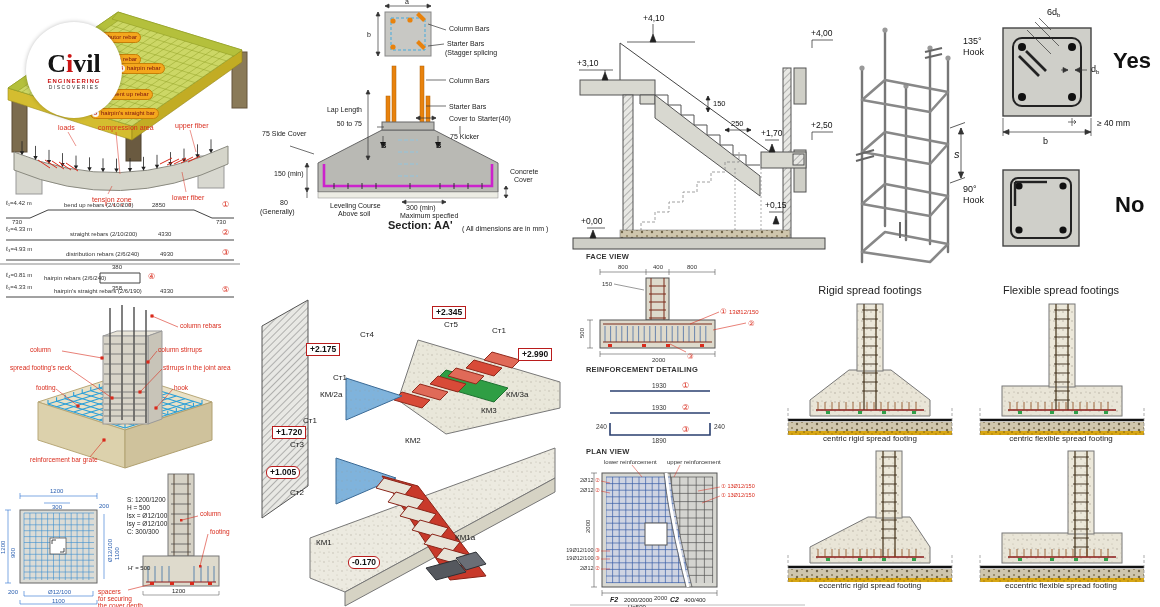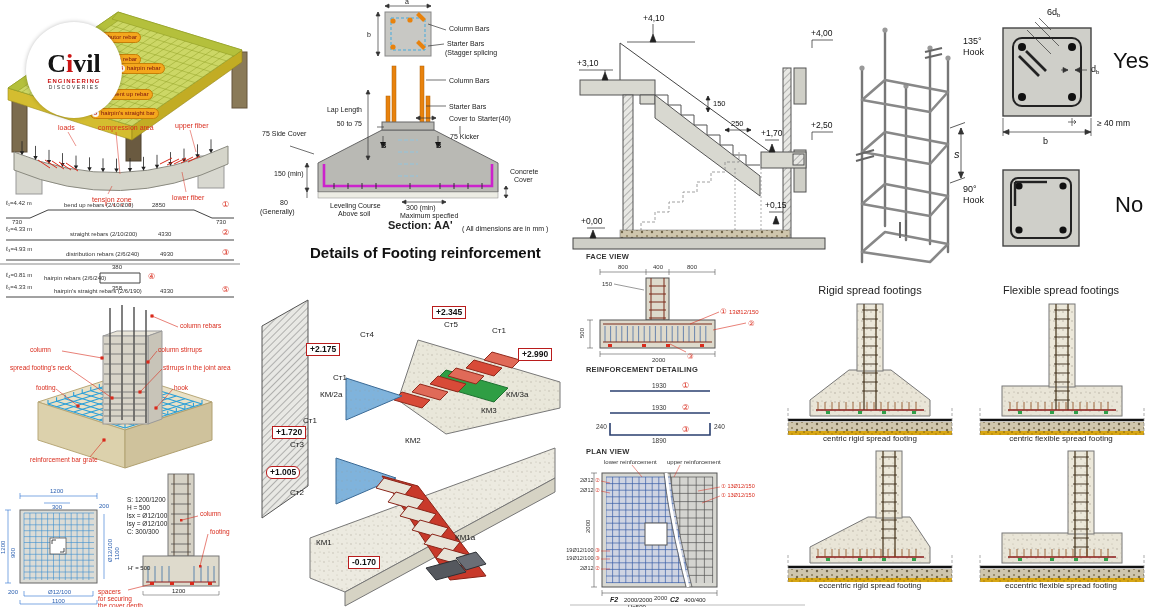--- a/index.html
+++ b/index.html
@@ -26,7 +26,7 @@
   .logo .l2{font-size:6px;font-weight:bold;color:#cc1515;letter-spacing:1px;}
   .logo .l3{font-size:5px;color:#333;letter-spacing:1.5px;}
   .bigtitle{position:absolute;font-weight:bold;font-size:15px;color:#111;white-space:nowrap;}
-  .yn{position:absolute;font-weight:normal;font-size:22px;color:#111;}
+  .yn{position:absolute;font-weight:bold;font-size:22px;color:#111;}
   .cap{position:absolute;font-size:8px;color:#222;text-align:center;white-space:nowrap;}
   .ftitle{position:absolute;font-size:11px;color:#222;text-align:center;white-space:nowrap;}
   .slen{position:absolute;font-size:6px;color:#333;white-space:nowrap;}

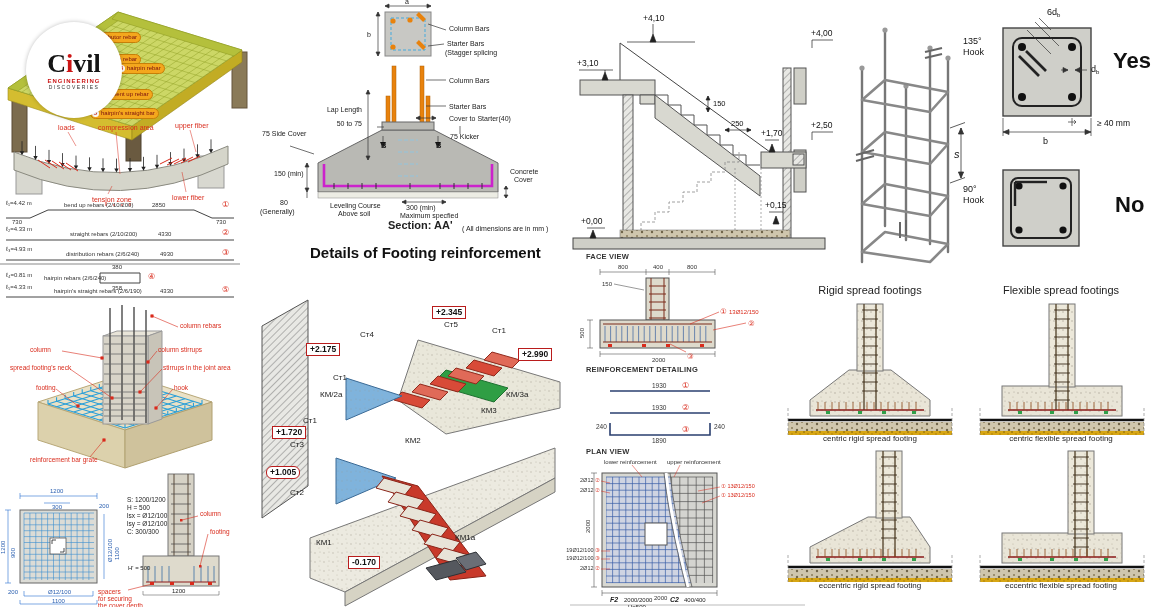--- a/index.html
+++ b/index.html
@@ -562,7 +562,6 @@
       <text x="212" y="231" font-size="7">( All dimensions are in mm )</text>
     </g>
   </svg>
-  <div class="bigtitle" style="left:60px;top:244px">Details of Footing reinforcement</div>
 </div>
 
 <div class="panel" id="stairs" style="left:250px;top:280px;width:320px;height:327px">

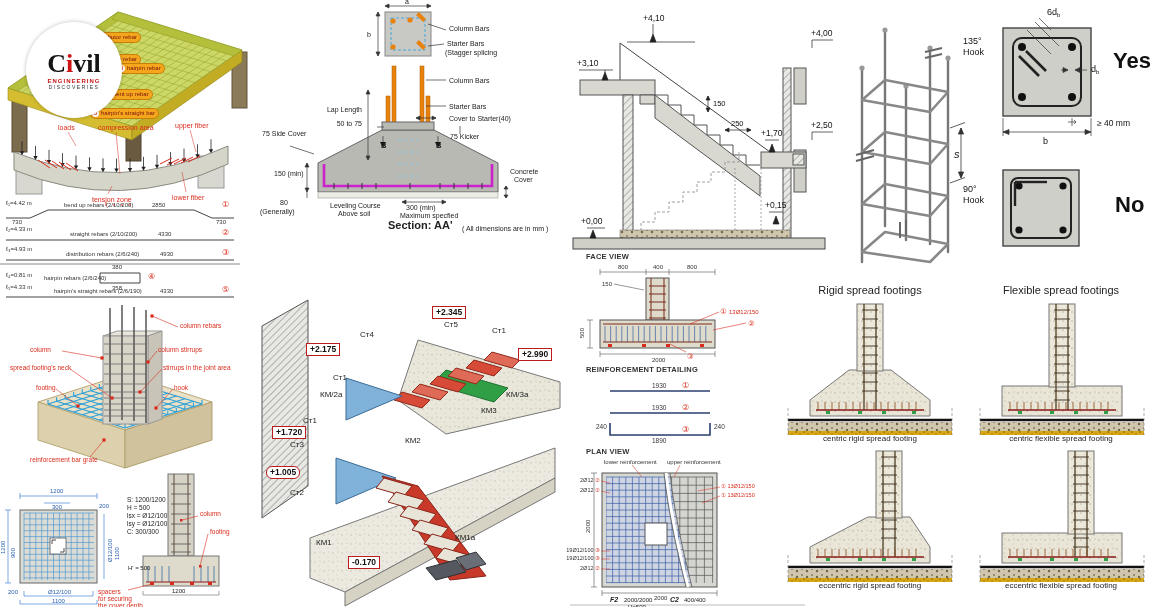--- a/index.html
+++ b/index.html
@@ -608,7 +608,7 @@
         <div class="ebox" style="left: 268px; top: 68px;">+2.990</div>
         <div class="ebox" style="left: 22px; top: 146px;">+1.720</div>
         <div class="ebox" style="left: 16px; top: 186px; border-radius: 6px;">+1.005</div>
-        <div class="ebox" style="left: 98px; top: 276px;">-0.170</div>
+        <div class="ebox" style="left: 98px; top: 276px; border-radius: 6px;">-0.170</div>
         <div class="tag" style="left: 110px; top: 50px;">Ст4</div>
         <div class="tag" style="left: 194px; top: 40px;">Ст5</div>
         <div class="tag" style="left: 242px; top: 46px;">Ст1</div>

